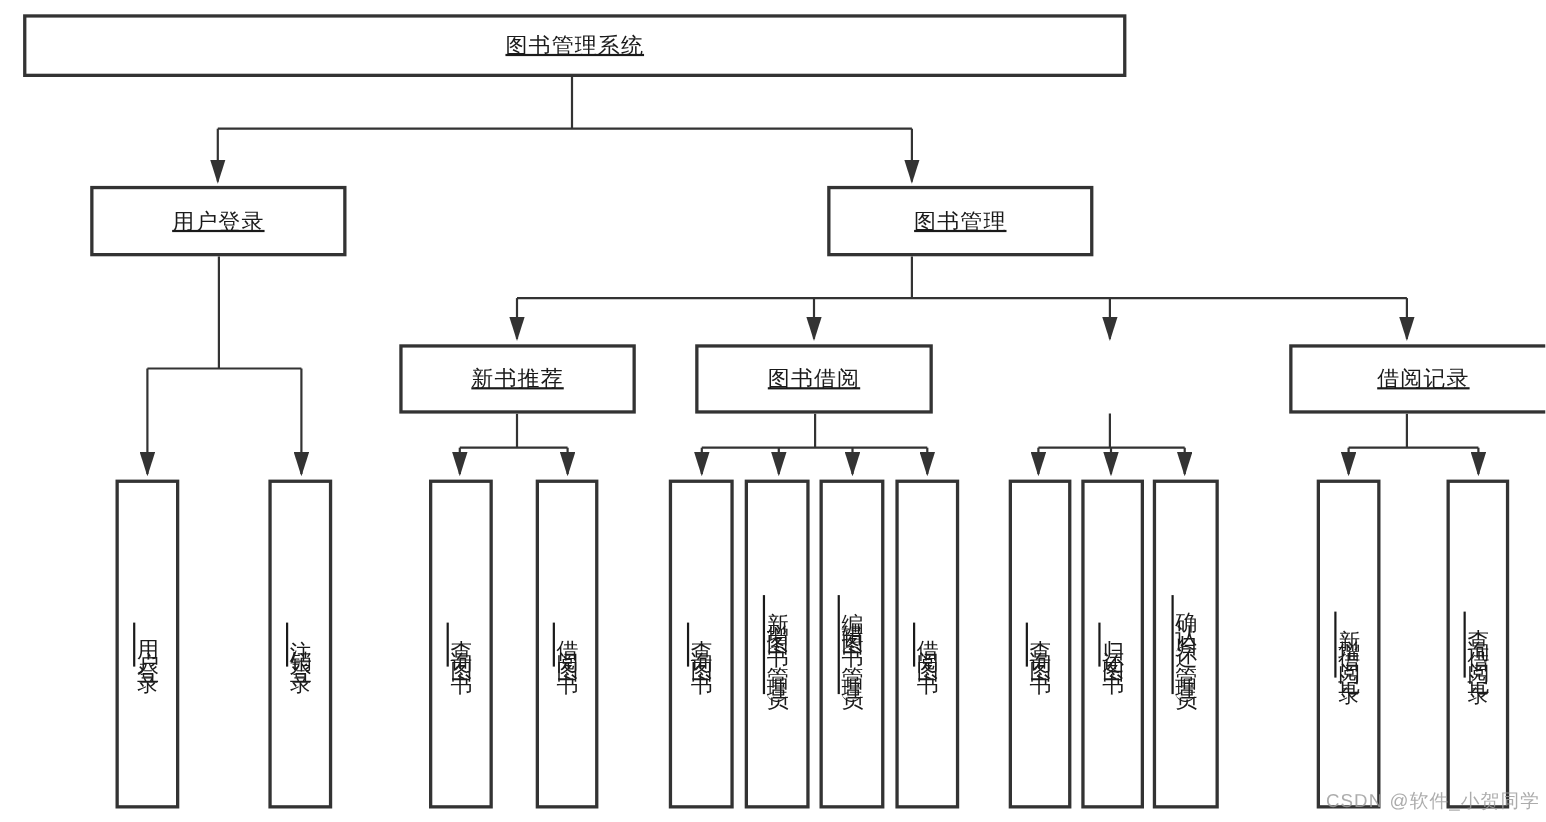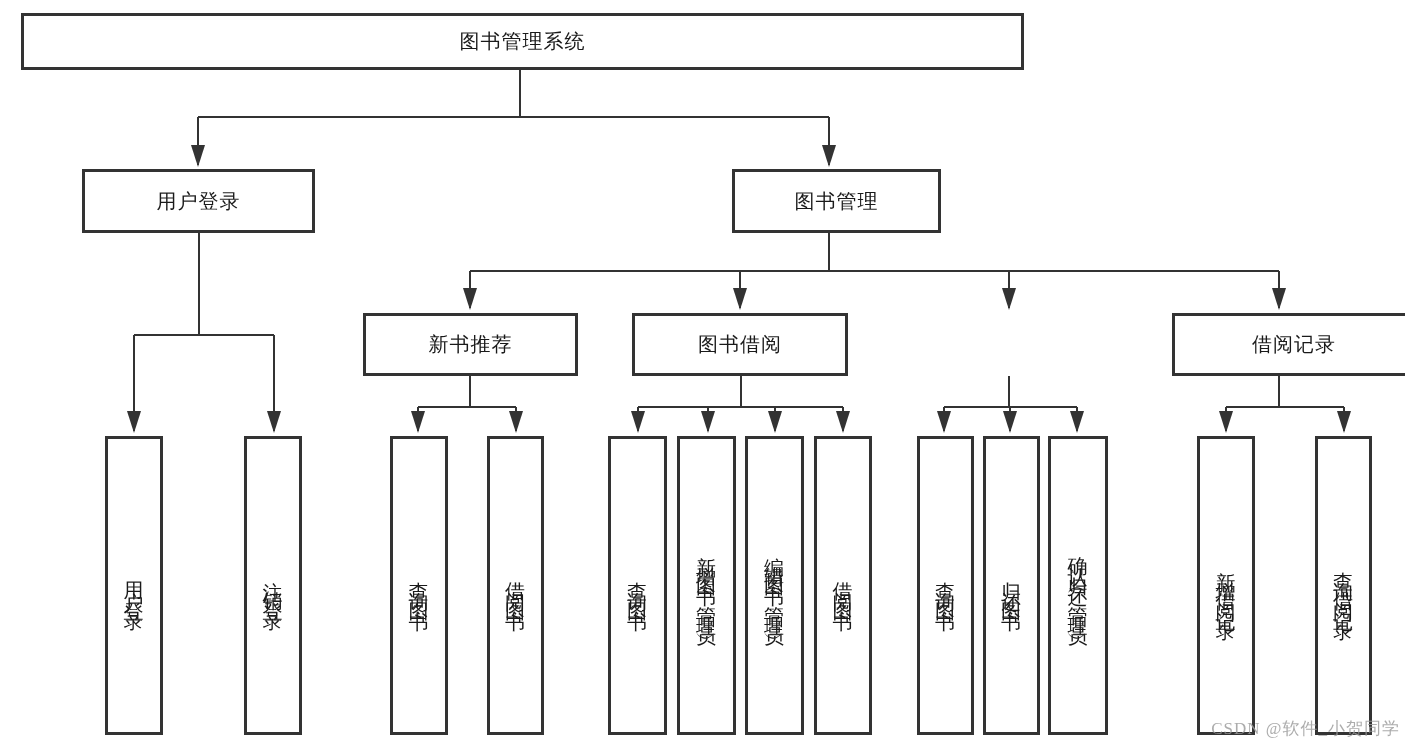--- a/index.html
+++ b/index.html
@@ -31,6 +31,7 @@
     justify-content: center;
     color: #1a1a1a;
     z-index: 2;
+    text-decoration: underline;
   }
   .node.h {
     font-size: 20px;

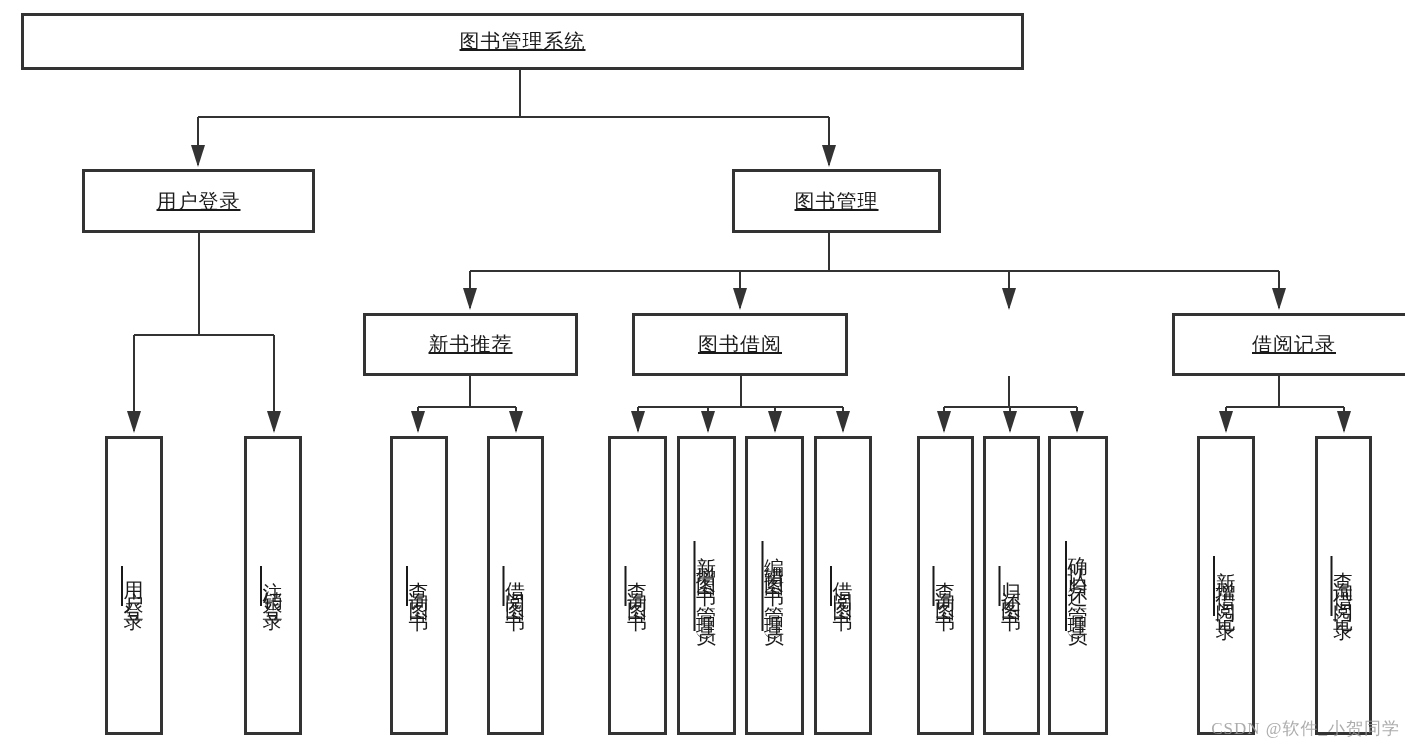--- a/index.html
+++ b/index.html
@@ -109,7 +109,7 @@
   <div class="node h" style="left:21px;top:13px;width:1003px;height:57px">图书管理系统</div>
 
   <div class="node h" style="left:82px;top:169px;width:233px;height:64px">用户登录</div>
-  <div class="node h" style="left:732px;top:169px;width:209px;height:64px">图书管理</div>
+  <div class="node h" style="left:752px;top:169px;width:242px;height:64px">图书管理</div>
 
   <div class="node h" style="left:632px;top:313px;width:216px;height:63px">图书借阅</div>
   <div class="node h" style="left:363px;top:313px;width:215px;height:63px">新书推荐</div>

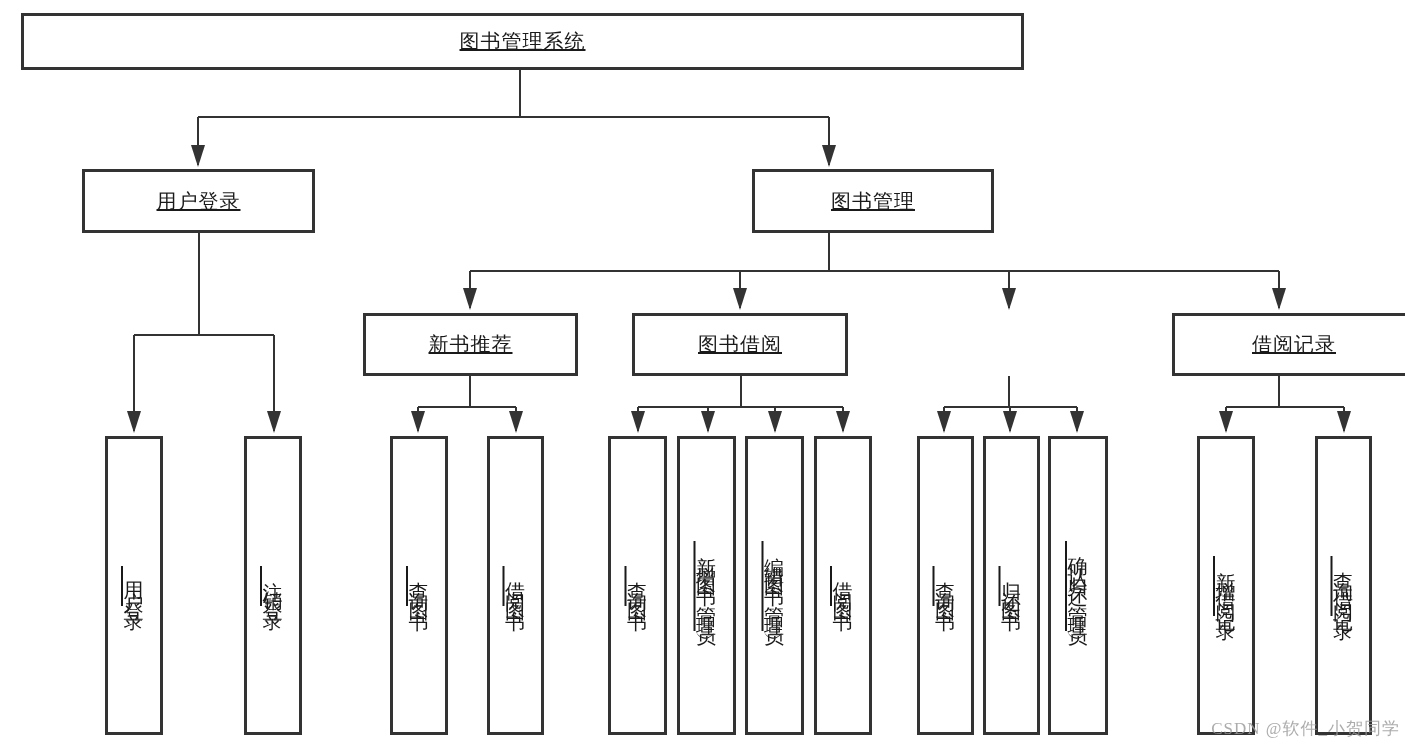--- a/index.html
+++ b/index.html
@@ -55,7 +55,6 @@
     color: rgba(158, 158, 158, 0.85);
     white-space: nowrap;
     z-index: 5;
-    font-family: Liberation Serif, serif;
   }
 </style>
 </head>

